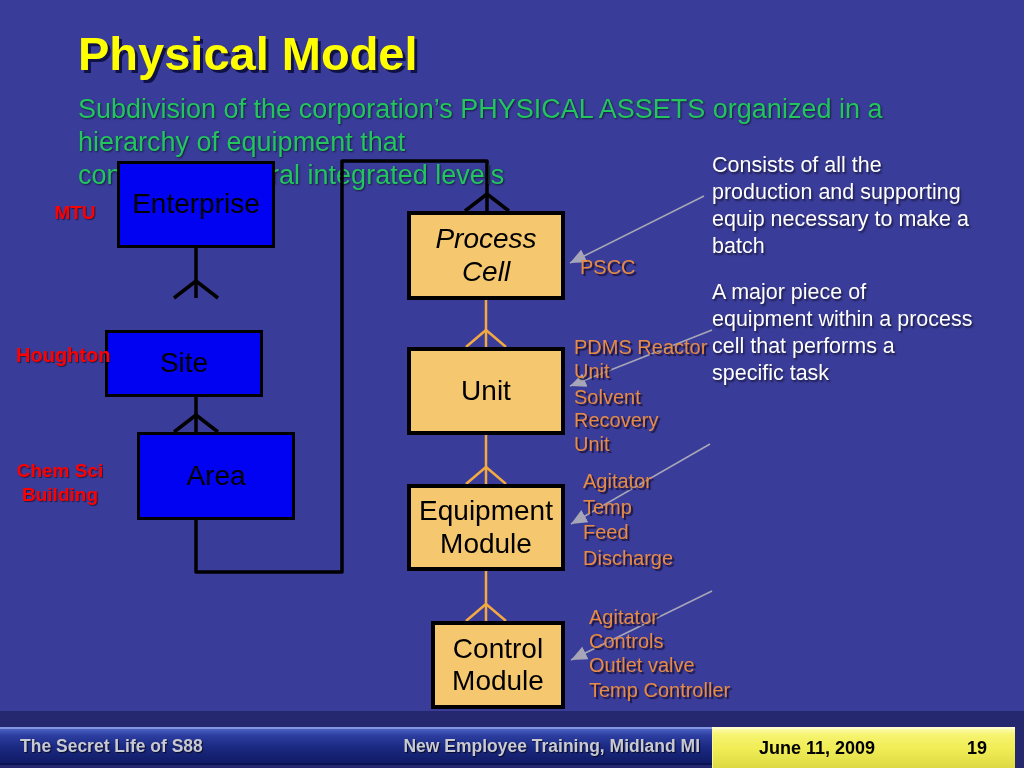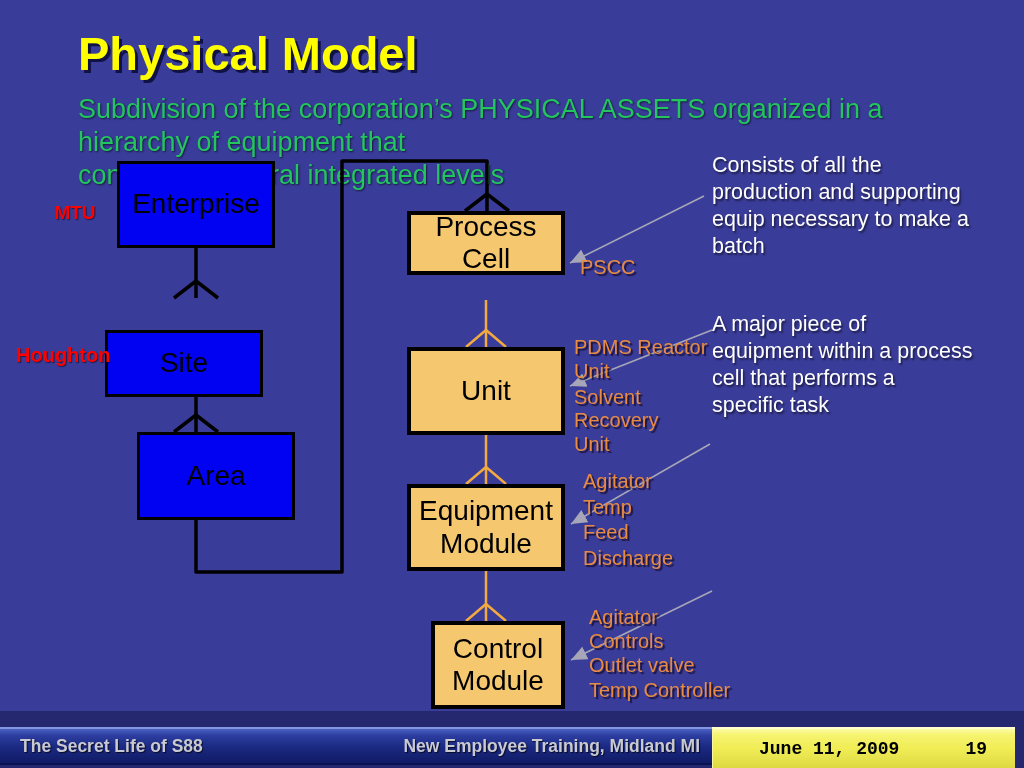--- a/index.html
+++ b/index.html
@@ -38,7 +38,7 @@
   #box-enterprise{left:117px;top:161px;width:158px;height:87px;}
   #box-site{left:105px;top:298px;width:158px;height:67px;margin-top:32px;}
   #box-area{left:117px;top:432px;width:158px;height:88px;margin-left:20px;}
-  #box-process-cell{left:407px;top:211px;width:158px;height:64px;}
+  #box-process-cell{left:407px;top:211px;width:158px;height:89px;font-style:italic;}
   #box-unit{left:407px;top:347px;width:158px;height:88px;}
   #box-equipment-module{left:407px;top:484px;width:158px;height:87px;}
   #box-control-module{left:407px;top:621px;width:134px;height:88px;margin-left:24px;}

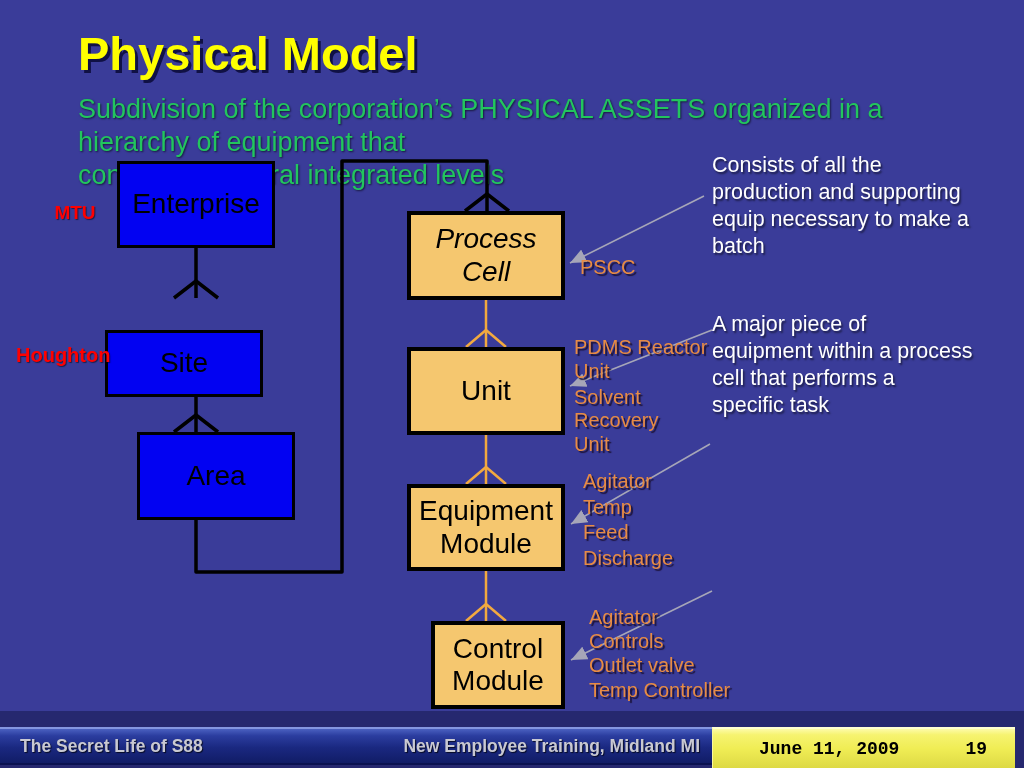--- a/index.html
+++ b/index.html
@@ -68,7 +68,7 @@
     text-shadow:1.5px 1.5px 2px rgba(0,0,0,0.55);
   }
   #desc-process-cell{left:712px;top:152px;}
-  #desc-unit{left:712px;top:279px;margin-top:32px;}
+  #desc-unit{left:712px;top:279px;}
   #desc-equipment-module{left:712px;top:427px;}
   #desc-control-module{left:712px;top:590px;}
   

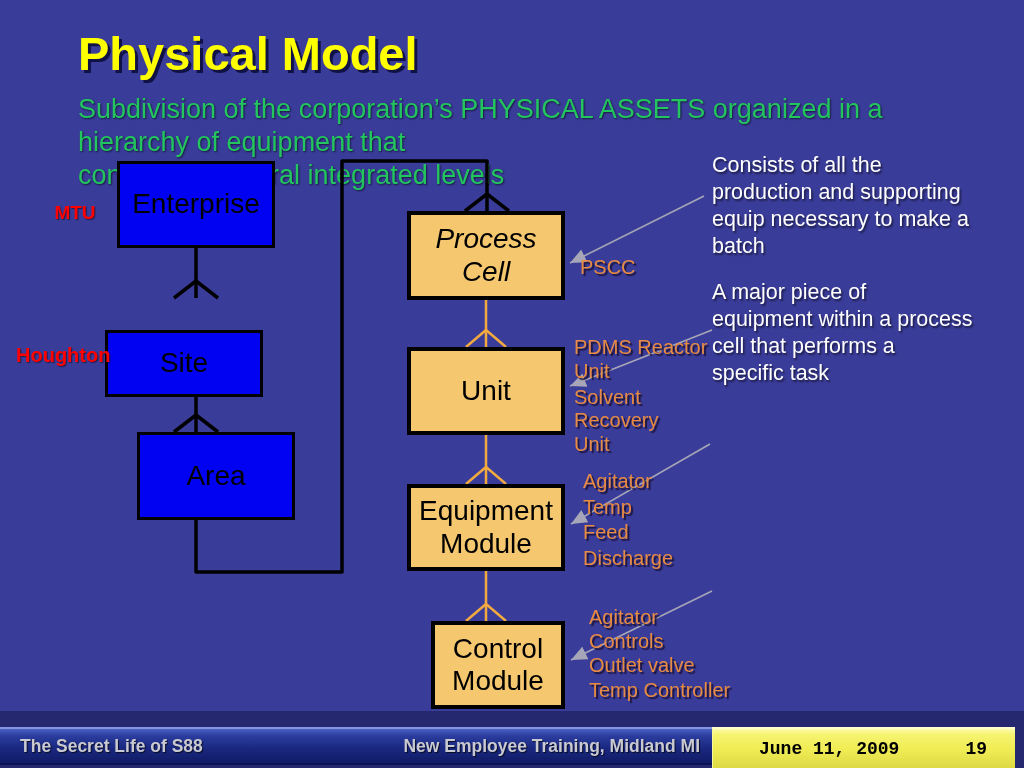--- a/index.html
+++ b/index.html
@@ -146,6 +146,8 @@
 
   <div class="red-label pre" id="red-mtu">MTU</div>
   <div class="red-label pre" id="red-houghton">Houghton</div>
+  <div class="red-label pre" id="red-chemsci">Chem Sci
+Building</div>
 
   <div class="orange-label pre" id="ex-pscc">PSCC</div>
   <div class="orange-label pre" id="ex-pdms">PDMS Reactor

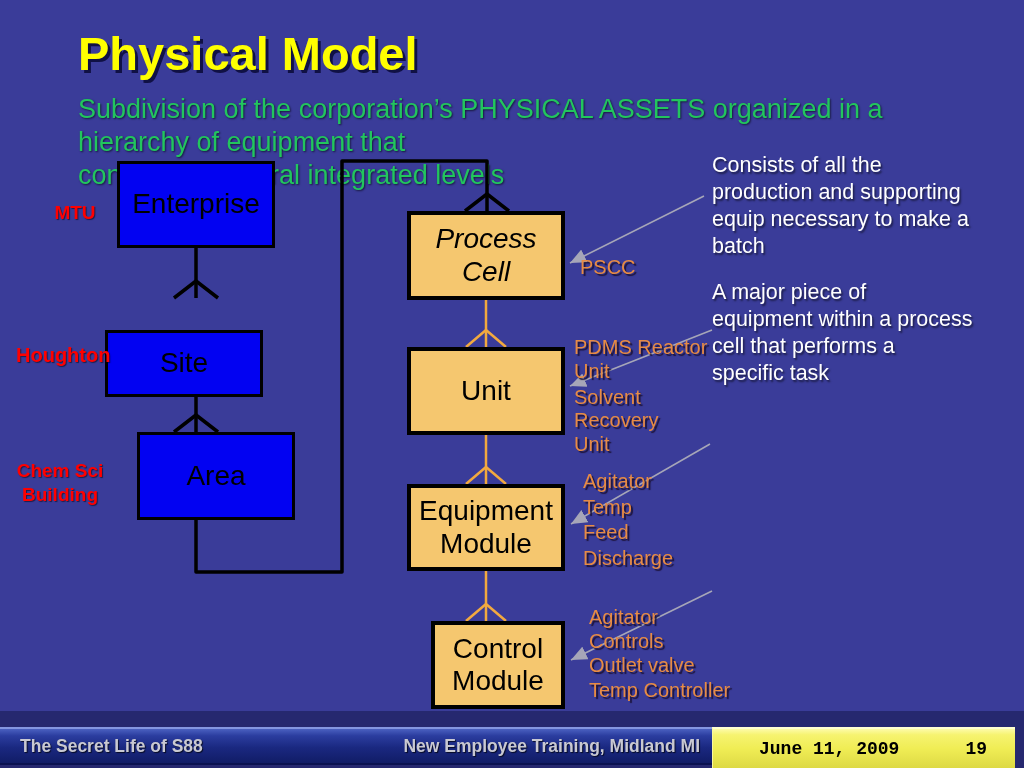--- a/index.html
+++ b/index.html
@@ -91,7 +91,7 @@
     border-top:2px solid #FFFFD0;border-left:1px solid #FBF89C;
     display:flex;justify-content:space-between;align-items:center;
     padding:0 28px 0 46px;
-    font-size:18px;font-weight:bold;color:#000;font-family:Liberation Mono, monospace;
+    font-size:18px;font-weight:bold;color:#000;
   }
 </style>
 </head>

